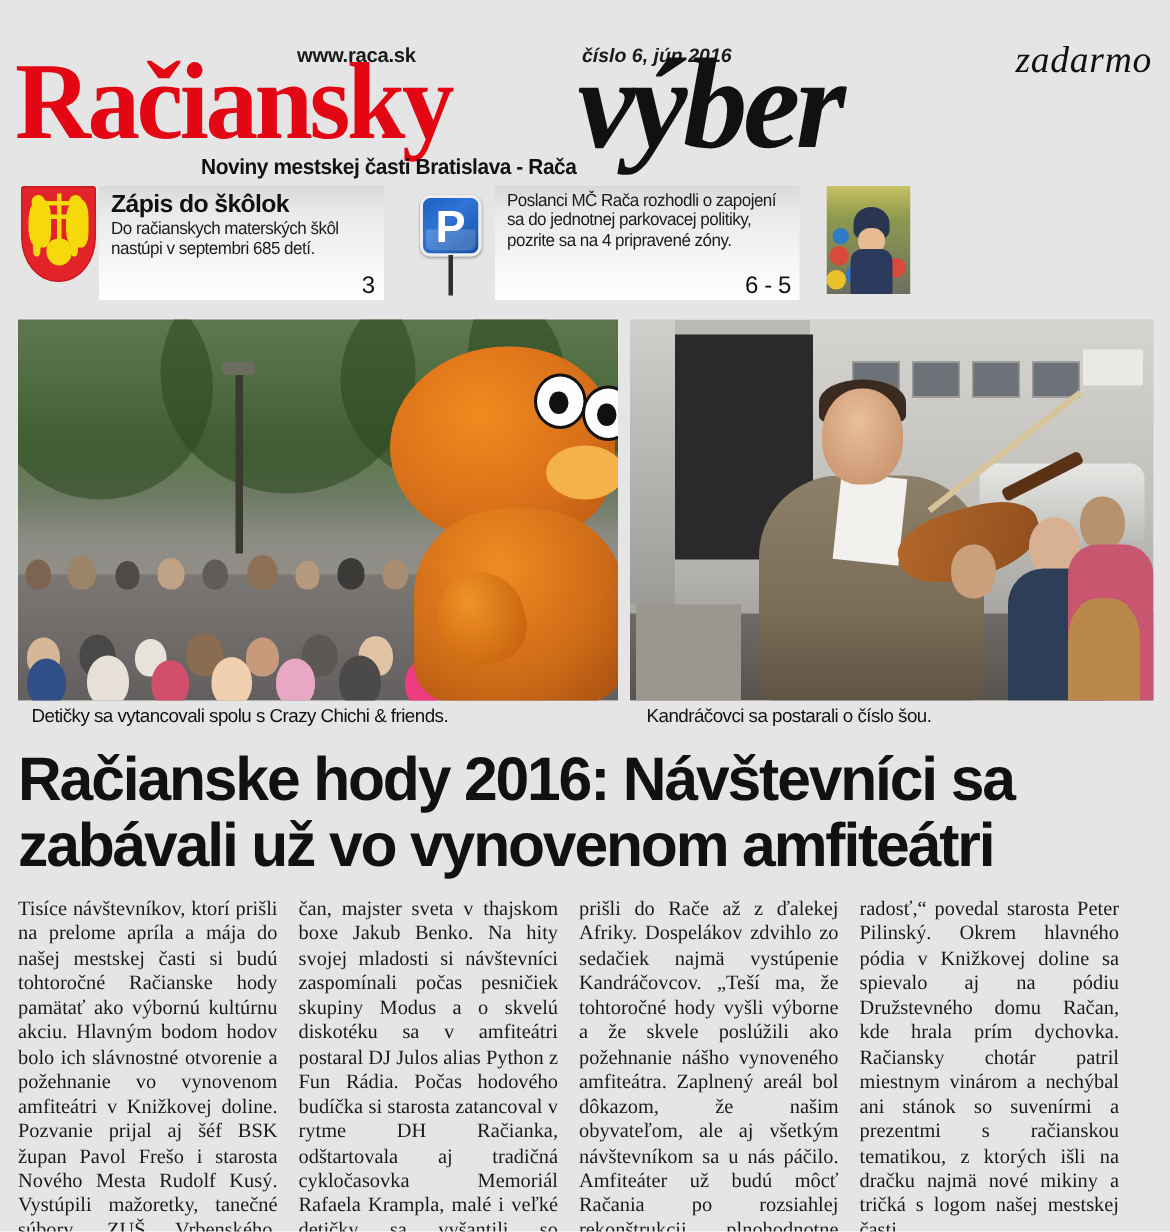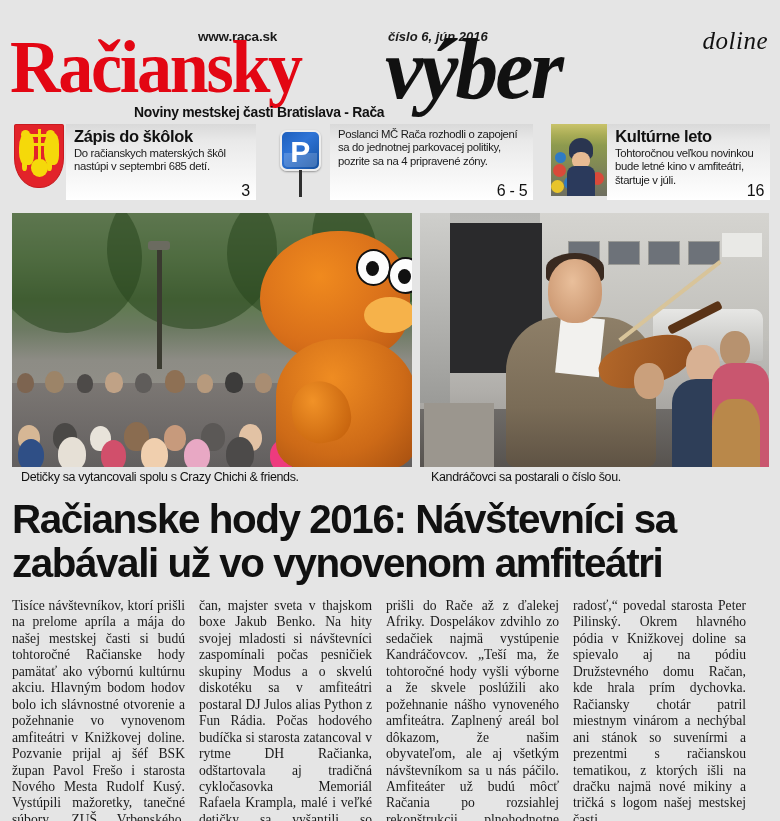--- a/index.html
+++ b/index.html
@@ -431,7 +431,7 @@
     <div class="mh-toprow">
       <div class="mh-web">www.raca.sk</div>
       <div class="mh-issue">číslo 6, jún 2016</div>
-      <div class="mh-free">doline</div>
+      <div class="mh-free">zadarmo</div>
     </div>
     <div class="mh-title-red">Račiansky</div>
     <div class="mh-title-black">výber</div>

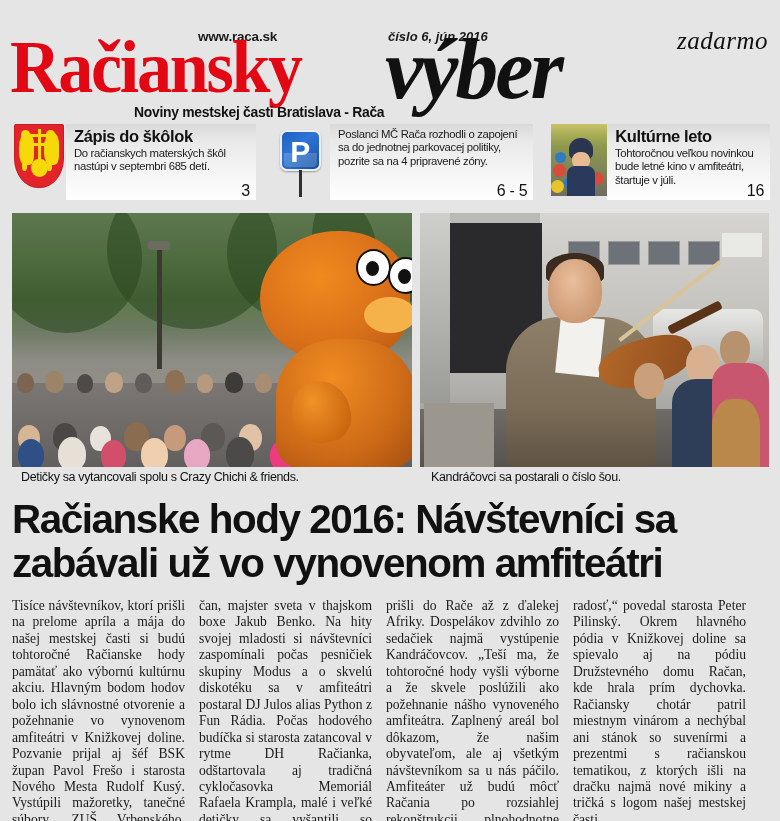--- a/index.html
+++ b/index.html
@@ -489,11 +489,6 @@
           <div style="position:absolute;left:21px;top:28px;width:18px;height:17px;background:#e8bb93;border-radius:46%;"></div>
           <div style="position:absolute;left:16px;top:42px;width:28px;height:30px;background:#2b3a5c;border-radius:8px 8px 0 0;"></div>
         </div>
-      </div>
-      <div class="teaser-body">
-        <div class="teaser-head">Kultúrne leto</div>
-        <div class="teaser-text">Tohtoročnou veľkou novinkou bude letné kino v amfiteátri, štartuje v júli.</div>
-        <div class="teaser-page">16</div>
       </div>
     </div>
   </div>

